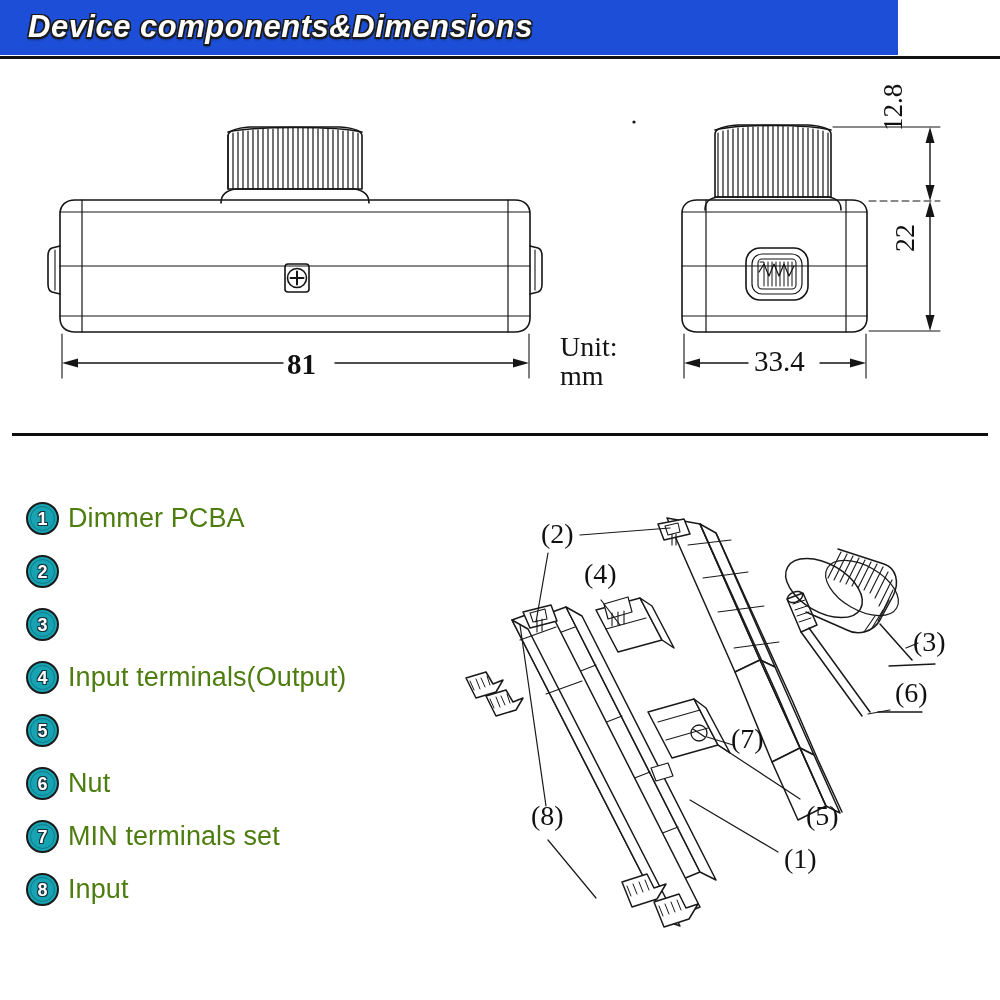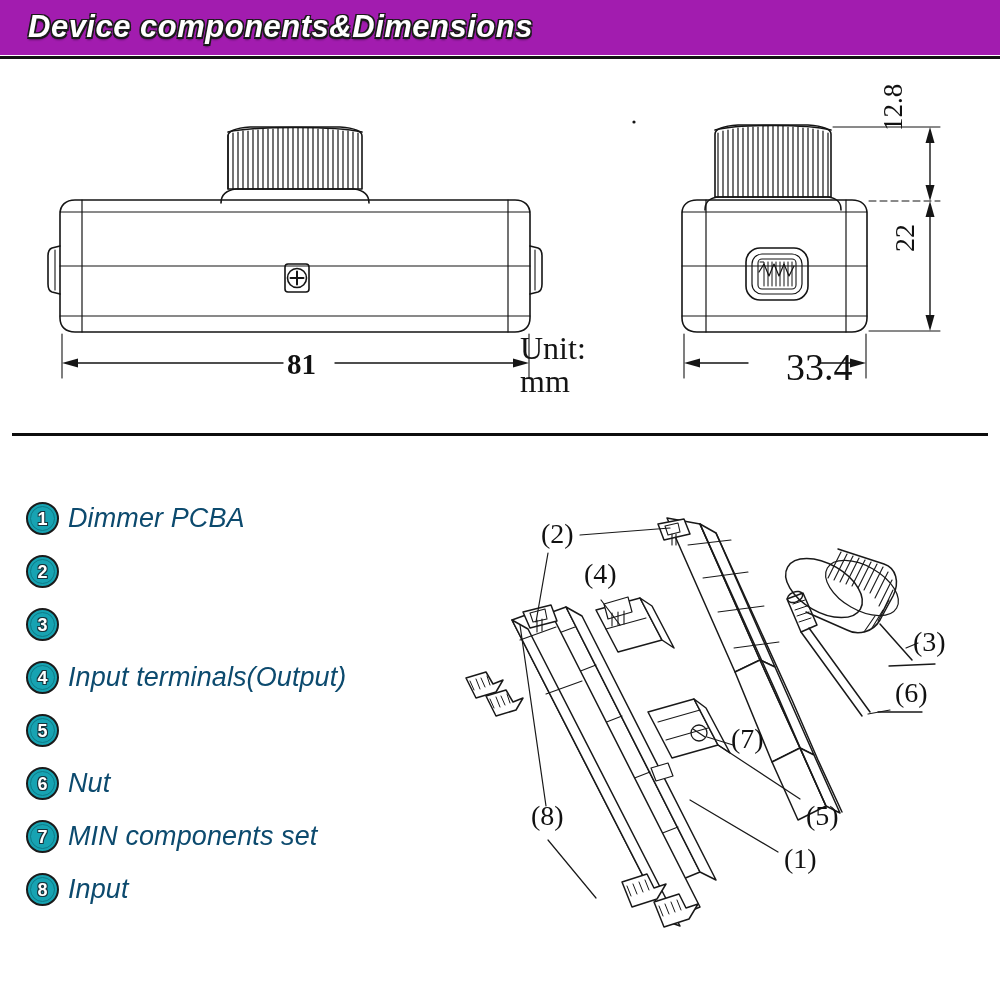--- a/index.html
+++ b/index.html
@@ -14,8 +14,8 @@
 
   
   .header-bar{
-    position:absolute;left:0;top:0;width:1000px;height:55px;
-    background:#a21caf;
+    position:absolute;left:0;top:0;width:898px;height:55px;
+    background:#1d4ed8;
   }
   .header-bar::after{
     content:"";position:absolute;left:0;bottom:-4px;width:1000px;height:3px;

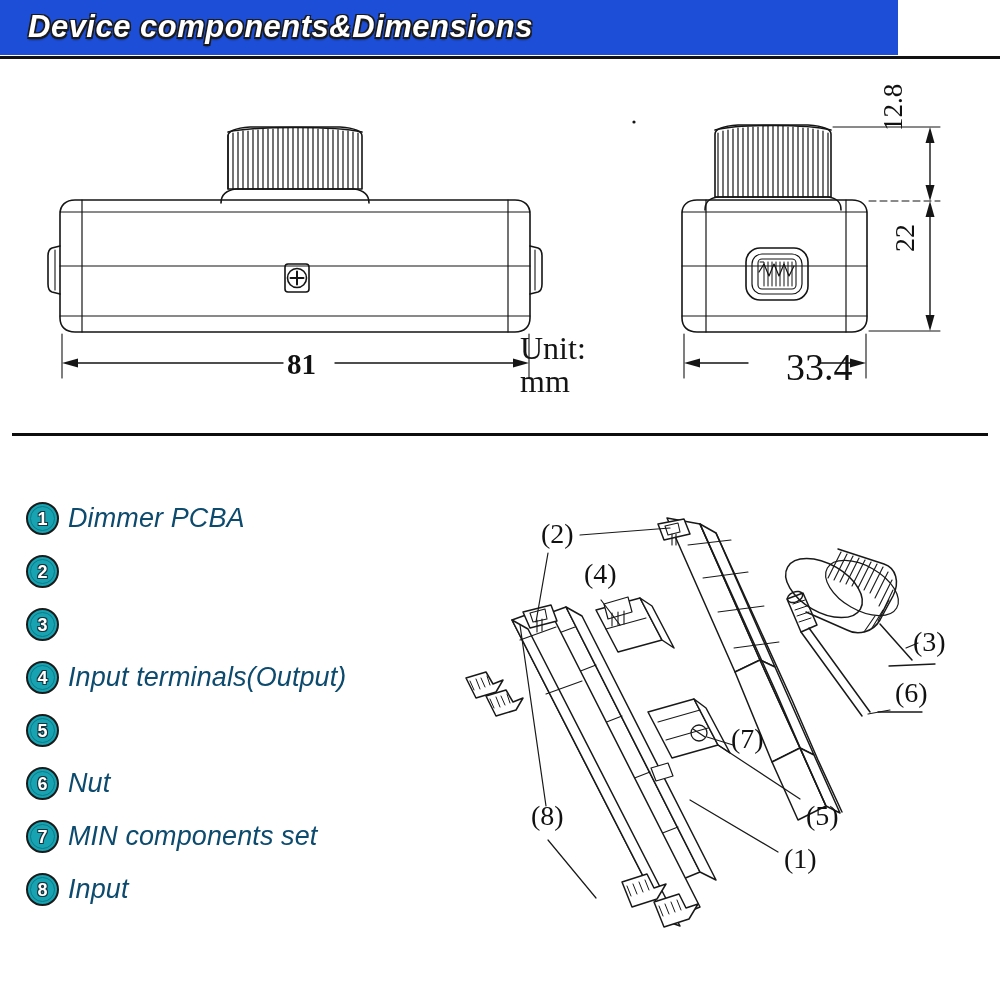--- a/index.html
+++ b/index.html
@@ -47,9 +47,9 @@
 
   
   .unit-label{
-    position:absolute;left:520px;top:332px;
+    position:absolute;left:560px;top:332px;
     font-family:"Liberation Serif", serif;
-    font-size:32px;color:#141414;line-height:1.04;
+    font-size:28px;color:#141414;line-height:1.04;
     white-space:pre-line;
   }
 

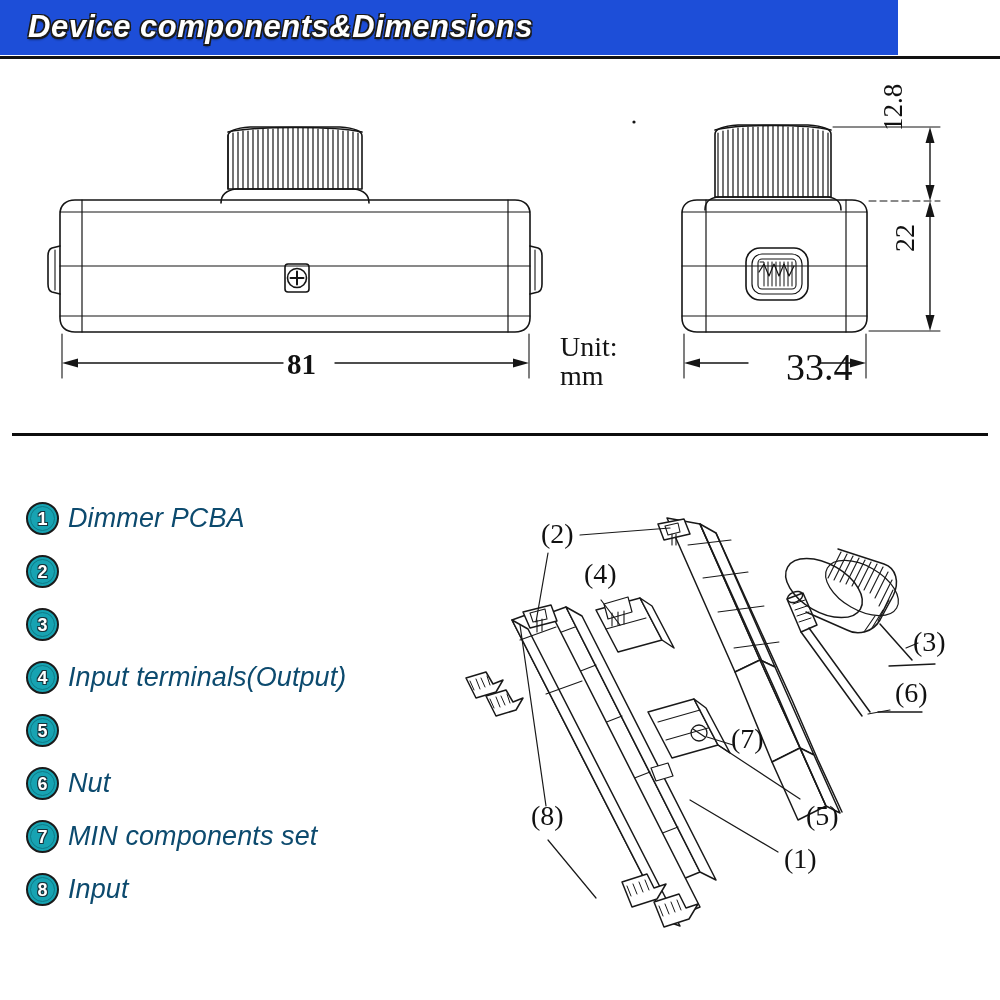--- a/index.html
+++ b/index.html
@@ -61,7 +61,7 @@
     white-space:nowrap;
   }
   .dim-81{left:287px;top:348px;font-size:29px;font-weight:bold;}
-  .dim-334{left:786px;top:345px;font-size:38px;text-align:center;}
+  .dim-334{left:754px;top:345px;font-size:29px;text-align:center;}
   .dim-128{left:878px;top:131px;font-size:27px;transform:rotate(-90deg);transform-origin:left top;}
   .dim-22{left:889px;top:252px;font-size:28px;transform:rotate(-90deg);transform-origin:left top;}
 

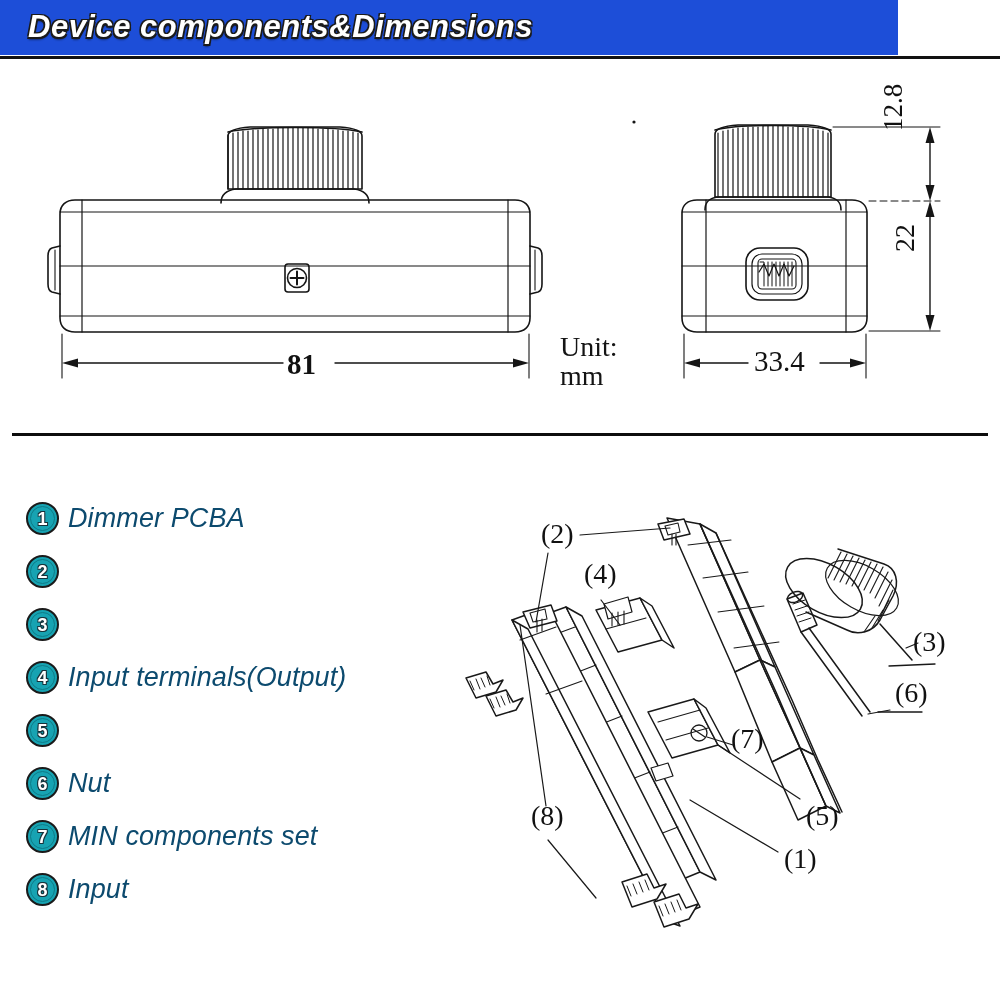--- a/index.html
+++ b/index.html
@@ -97,10 +97,9 @@
   }
   .legend-label{
     font-family:"Liberation Sans", sans-serif;
-    font-size:27px;color:#0c4a6e;
+    font-size:27px;color:#4d7c0f;
     white-space:nowrap;
     letter-spacing:0.1px;
-    font-style:italic;
   }
 
   

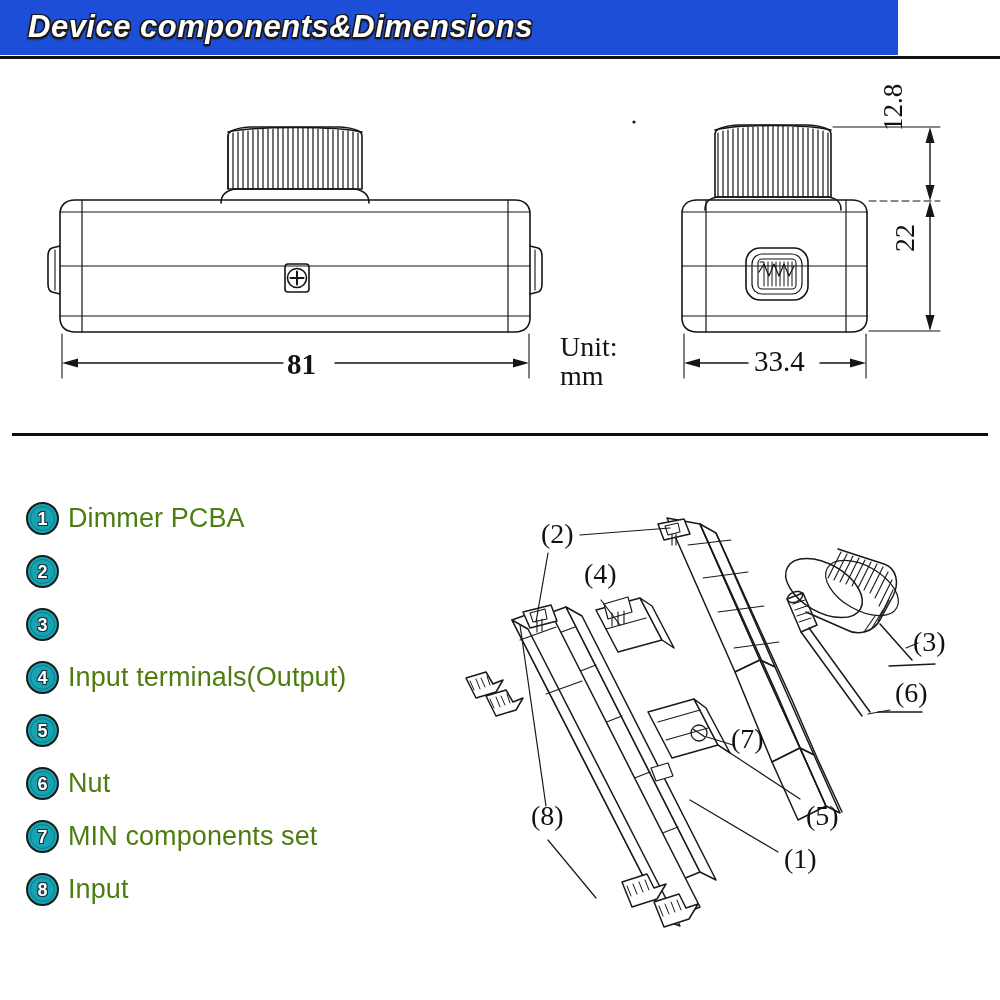--- a/index.html
+++ b/index.html
@@ -302,7 +302,7 @@
       <span class="badge">
           <span class="badge-num">7</span>
         </span>
-      <span class="legend-label">MIN components set</span>
+      <span class="legend-label">MIN terminals set</span>
     </div>
     <div class="legend-item">
       <span class="badge">

